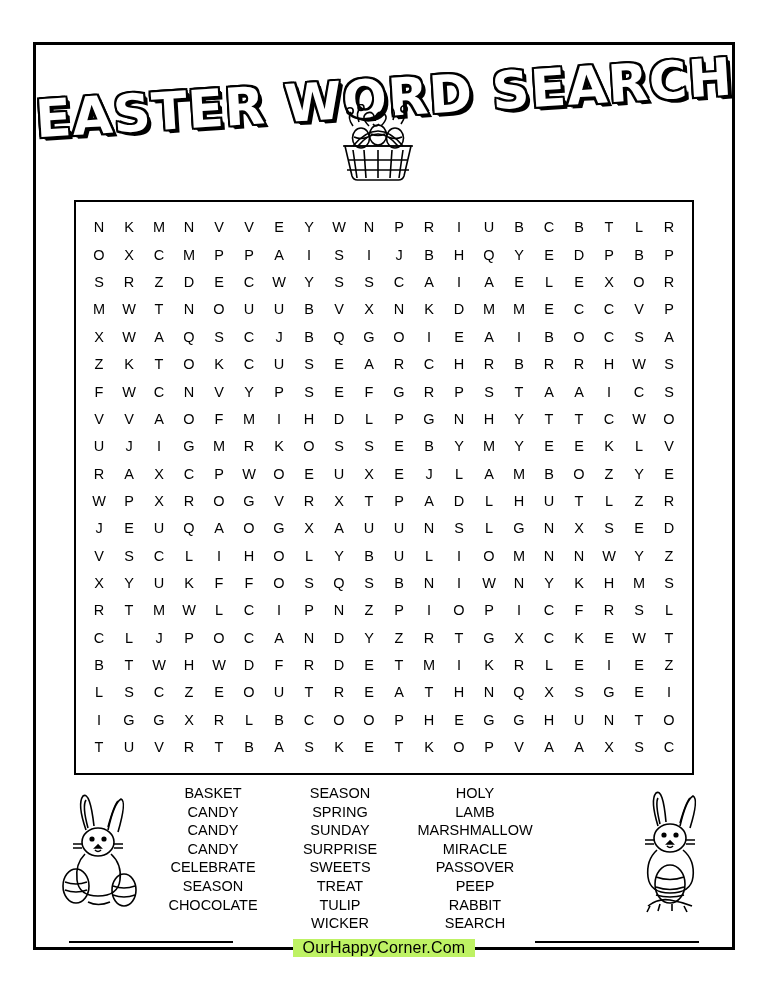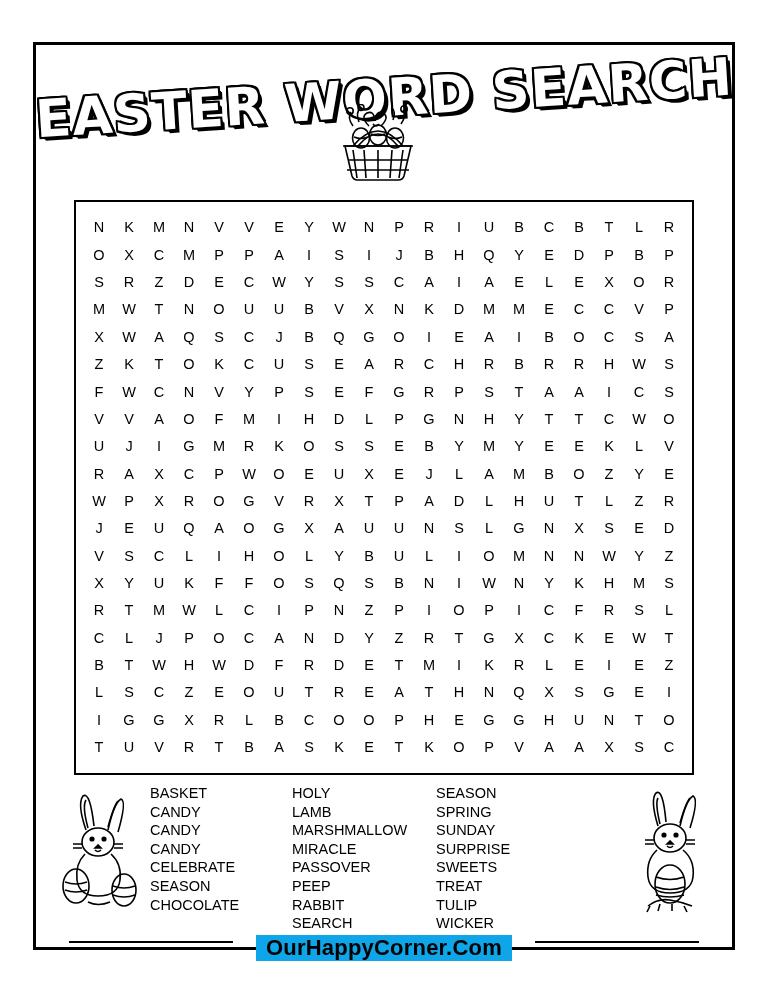--- a/index.html
+++ b/index.html
@@ -114,7 +114,8 @@
     width: 540px;
     display: grid;
     grid-template-columns: 126px 128px 142px 130px;
-    column-gap: 16px;
+    column-gap: 0;
+    text-align: center;
   }
   .wordcol {
     display: flex;

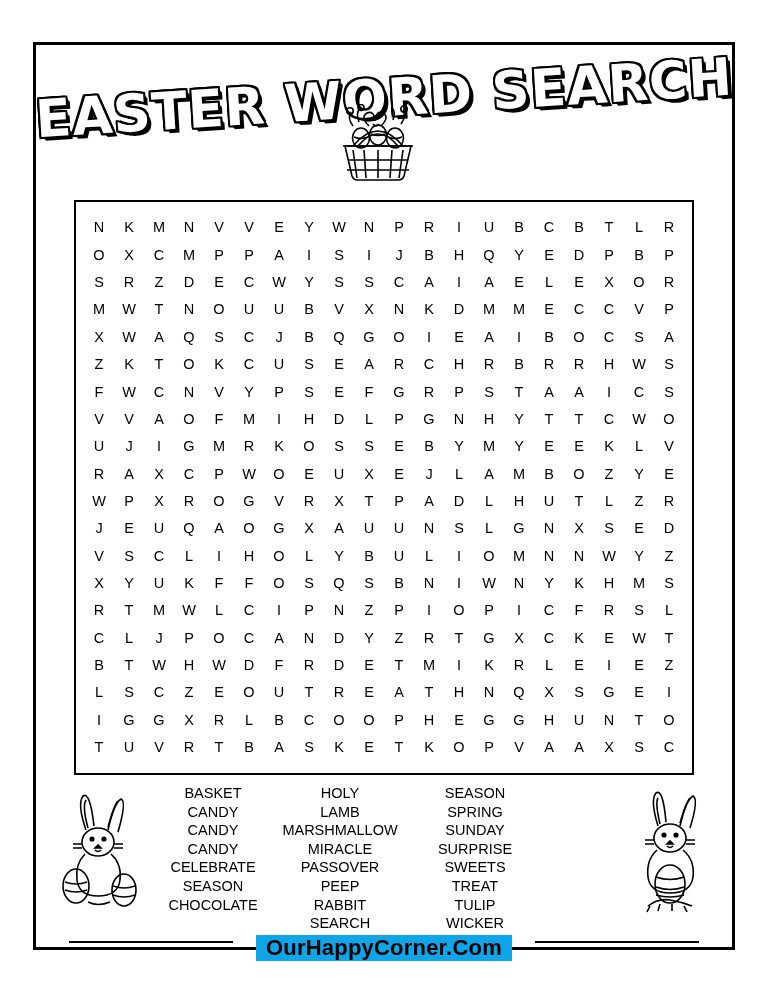--- a/index.html
+++ b/index.html
@@ -634,6 +634,16 @@
         <div class="word">CHOCOLATE</div>
       </div>
       <div class="wordcol">
+        <div class="word">SEASON</div>
+        <div class="word">SPRING</div>
+        <div class="word">SUNDAY</div>
+        <div class="word">SURPRISE</div>
+        <div class="word">SWEETS</div>
+        <div class="word">TREAT</div>
+        <div class="word">TULIP</div>
+        <div class="word">WICKER</div>
+      </div>
+      <div class="wordcol">
         <div class="word">HOLY</div>
         <div class="word">LAMB</div>
         <div class="word">MARSHMALLOW</div>
@@ -642,16 +652,6 @@
         <div class="word">PEEP</div>
         <div class="word">RABBIT</div>
         <div class="word">SEARCH</div>
-      </div>
-      <div class="wordcol">
-        <div class="word">SEASON</div>
-        <div class="word">SPRING</div>
-        <div class="word">SUNDAY</div>
-        <div class="word">SURPRISE</div>
-        <div class="word">SWEETS</div>
-        <div class="word">TREAT</div>
-        <div class="word">TULIP</div>
-        <div class="word">WICKER</div>
       </div>
     </div>
 

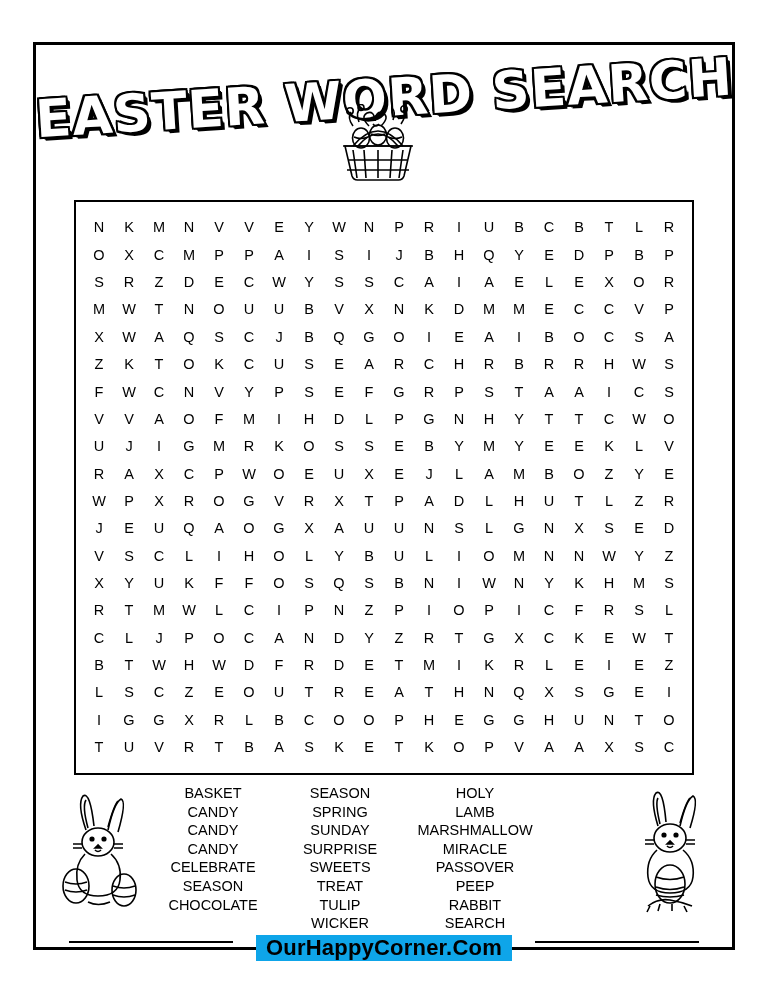--- a/index.html
+++ b/index.html
@@ -167,12 +167,12 @@
   .footer-text {
     position: relative;
     font-family: "Liberation Sans", sans-serif;
-    font-weight: bold;
-    font-size: 22px;
+    font-weight: normal;
+    font-size: 16px;
     color: #000000;
     letter-spacing: 0.2px;
     padding: 0 10px;
-    background: #0ea5e9;
+    background: #bef264;
   }
 </style>
 </head>

